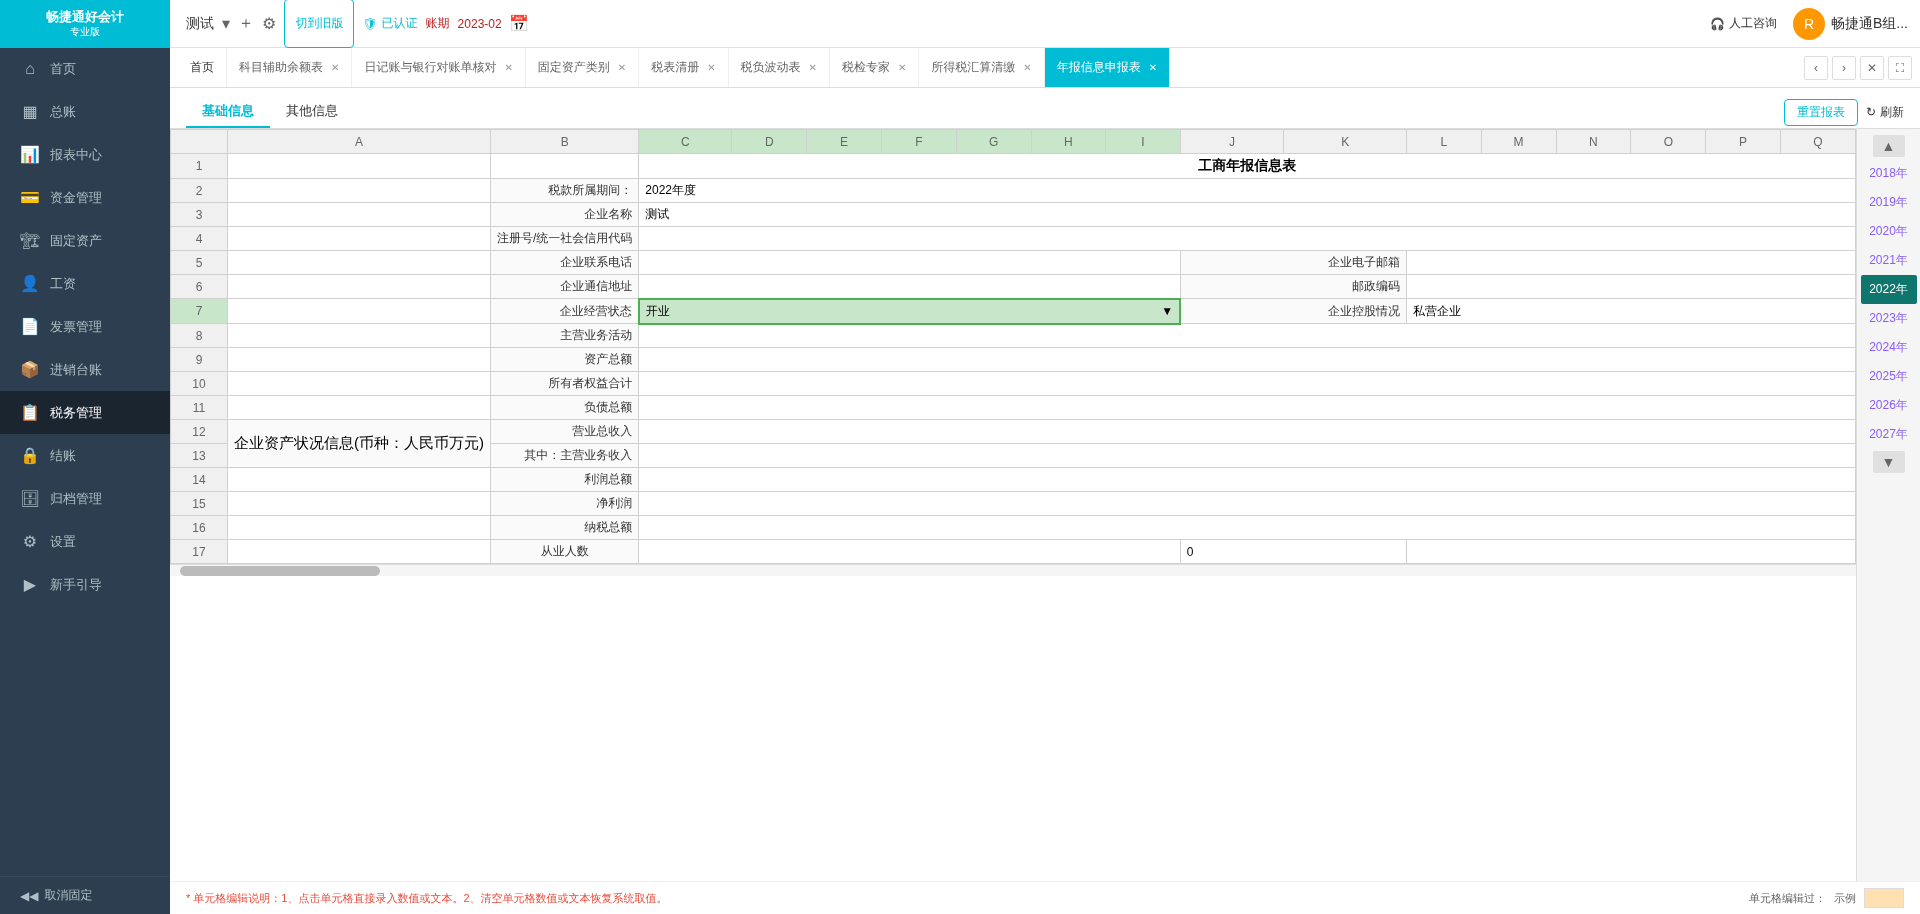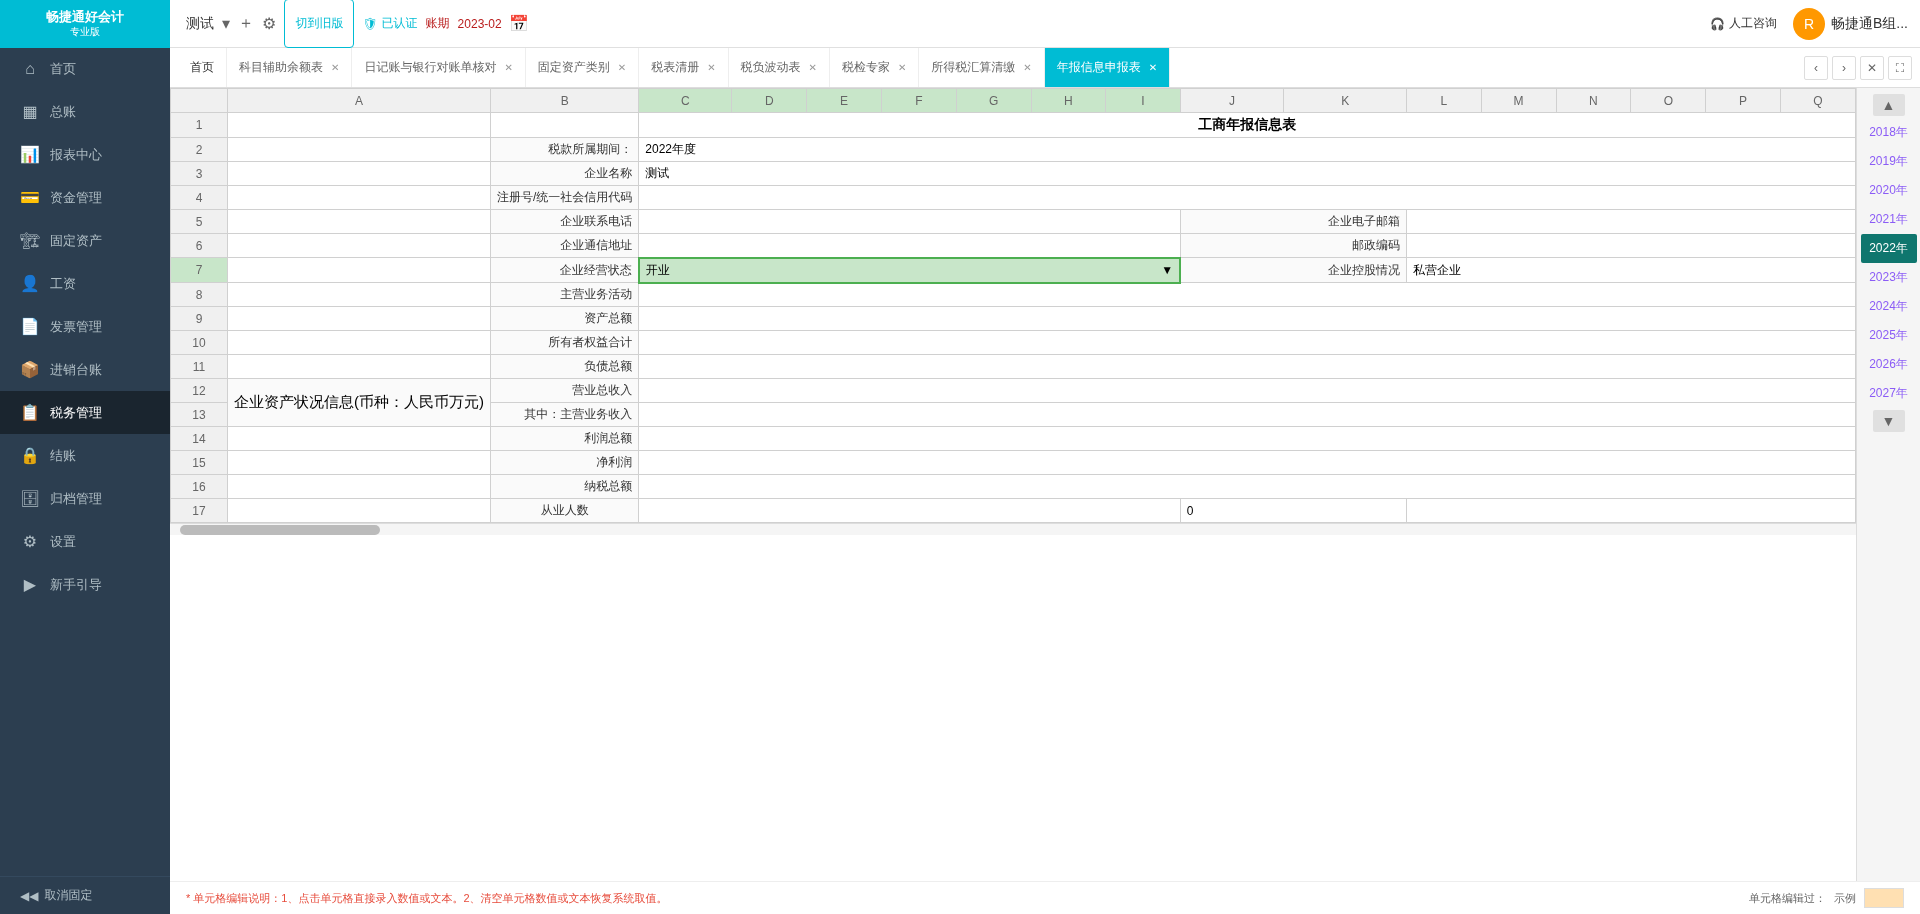--- a/index.html
+++ b/index.html
@@ -234,6 +234,21 @@
 
     <div class="page-content">
 
+      <div class="sub-tabs">
+        <div class="sub-tab active">
+          <span>基础信息</span>
+        </div>
+        <div class="sub-tab">
+          <span>其他信息</span>
+        </div>
+        <div class="sub-tab-actions">
+          <button class="reset-btn">重置报表</button>
+          <button class="refresh-btn">
+            <span>↻</span>
+            <span>刷新</span>
+          </button>
+        </div>
+      </div>
 
       <div class="spreadsheet-container">
         <div class="spreadsheet-main">

